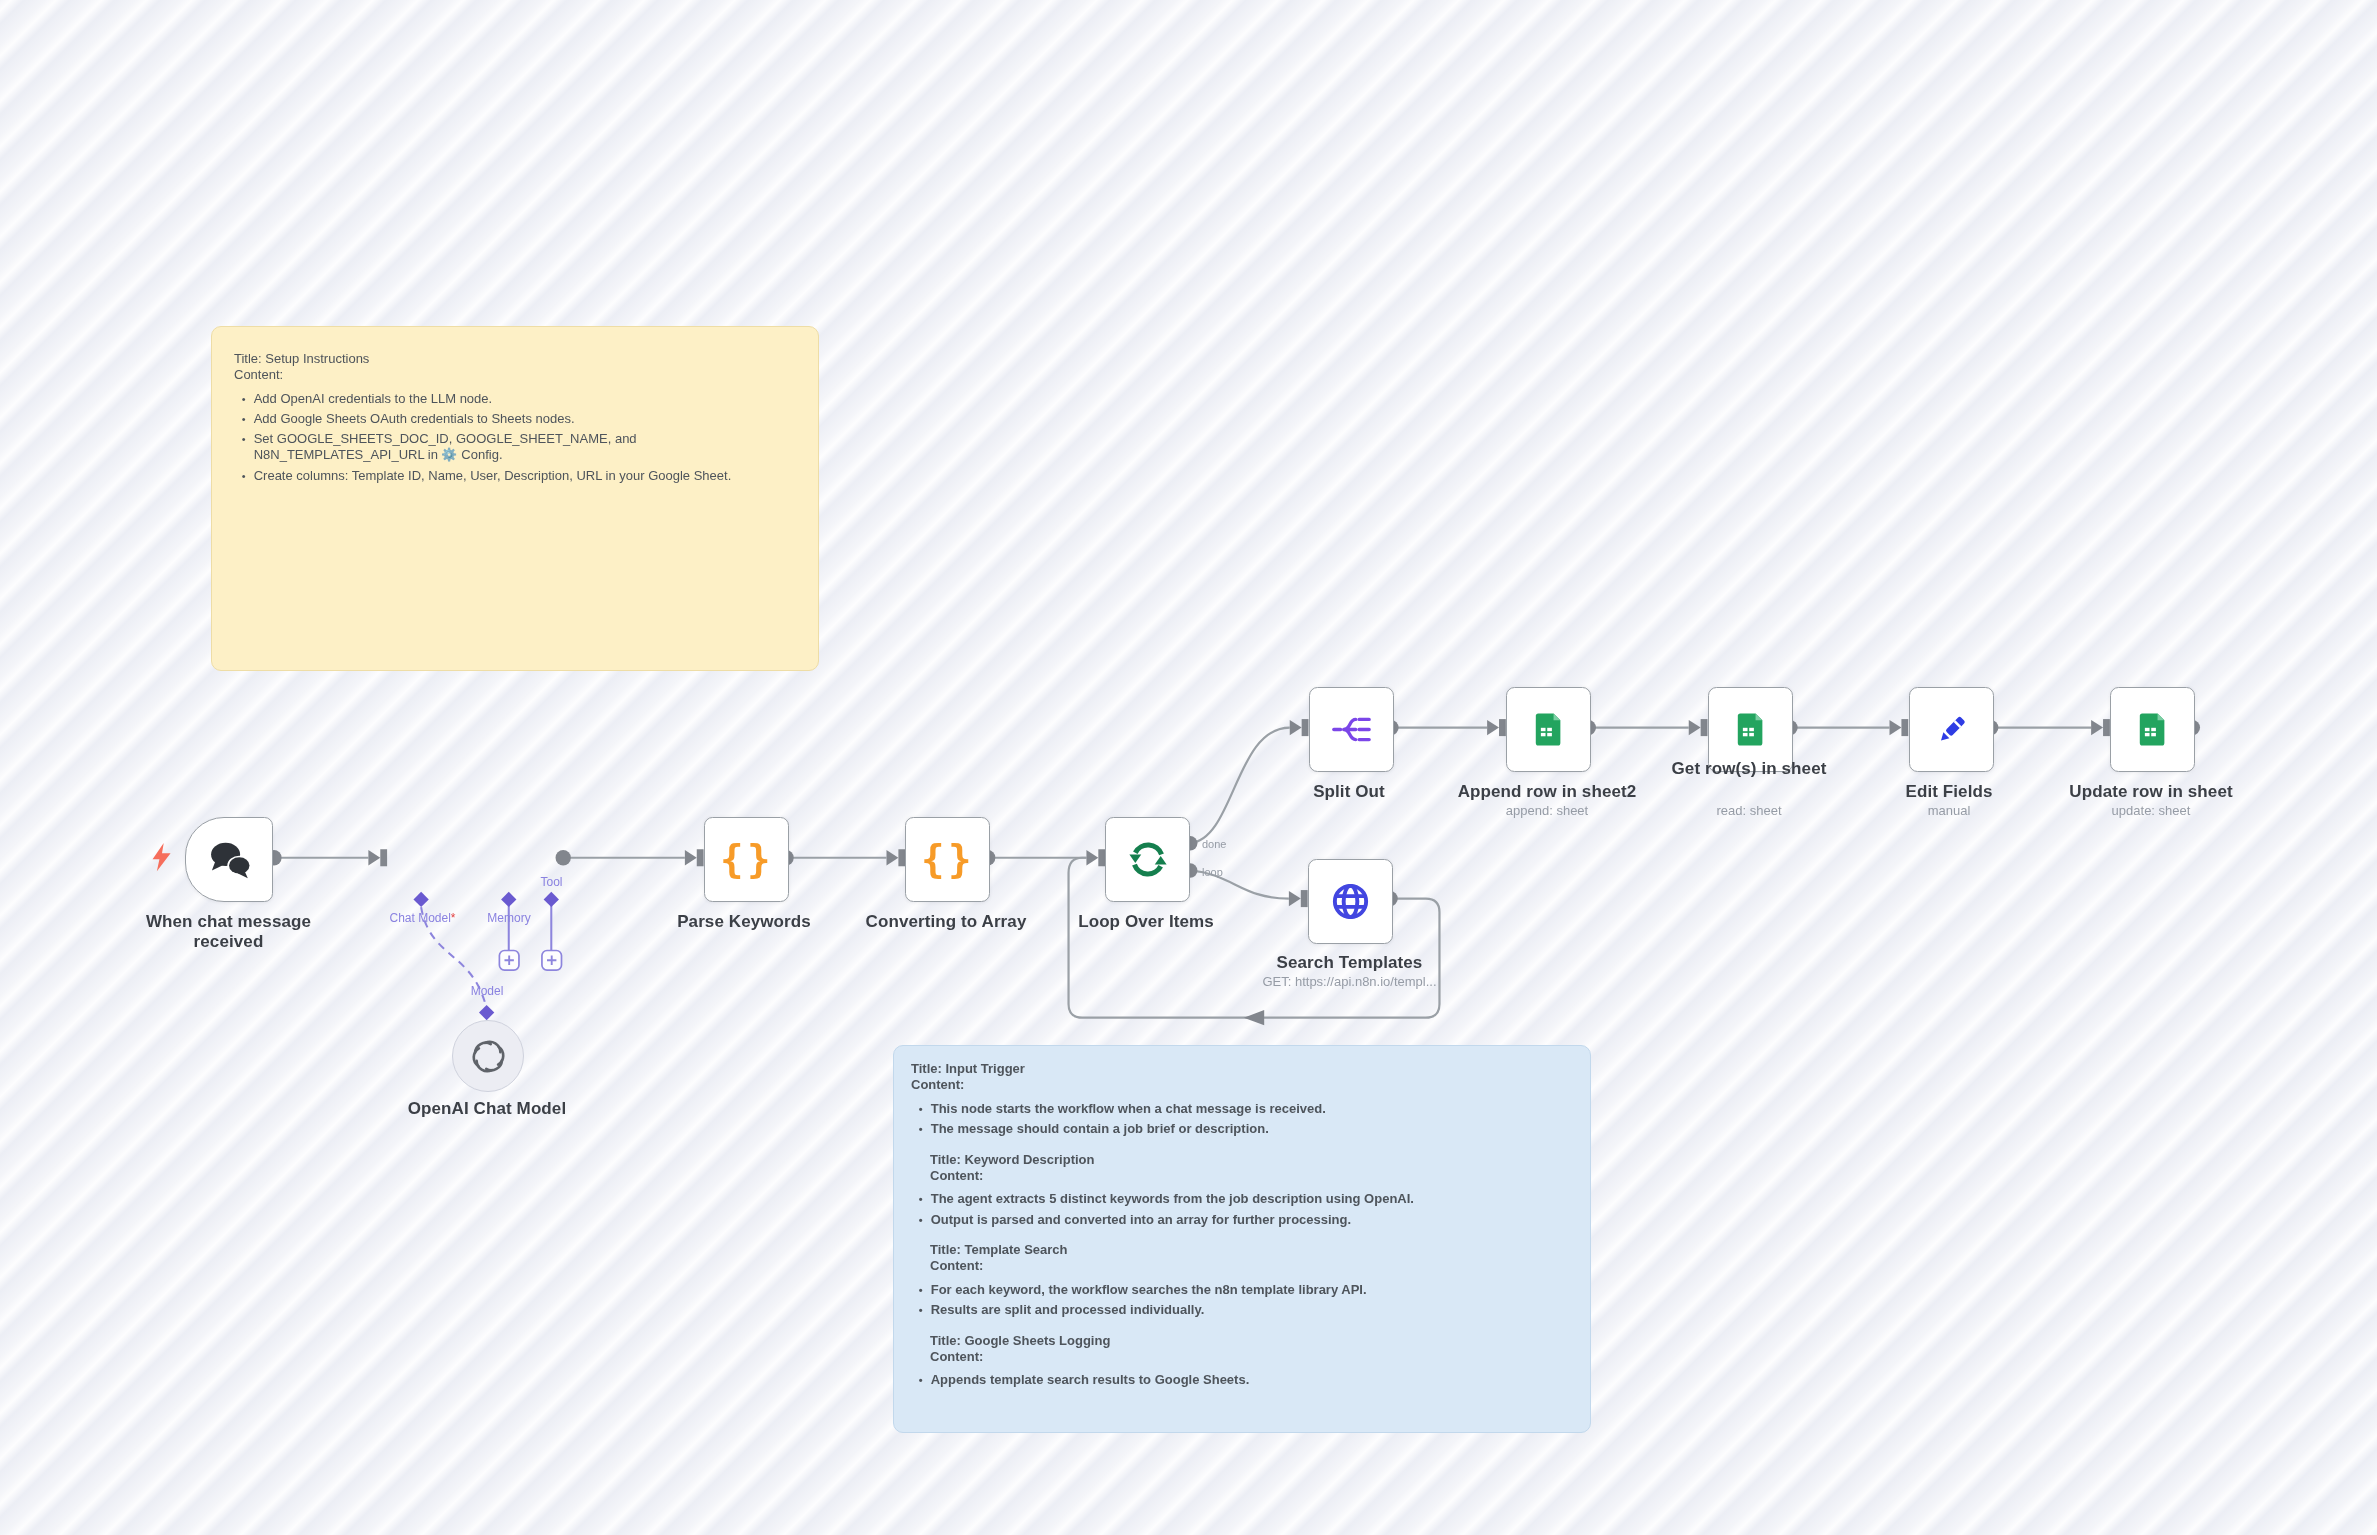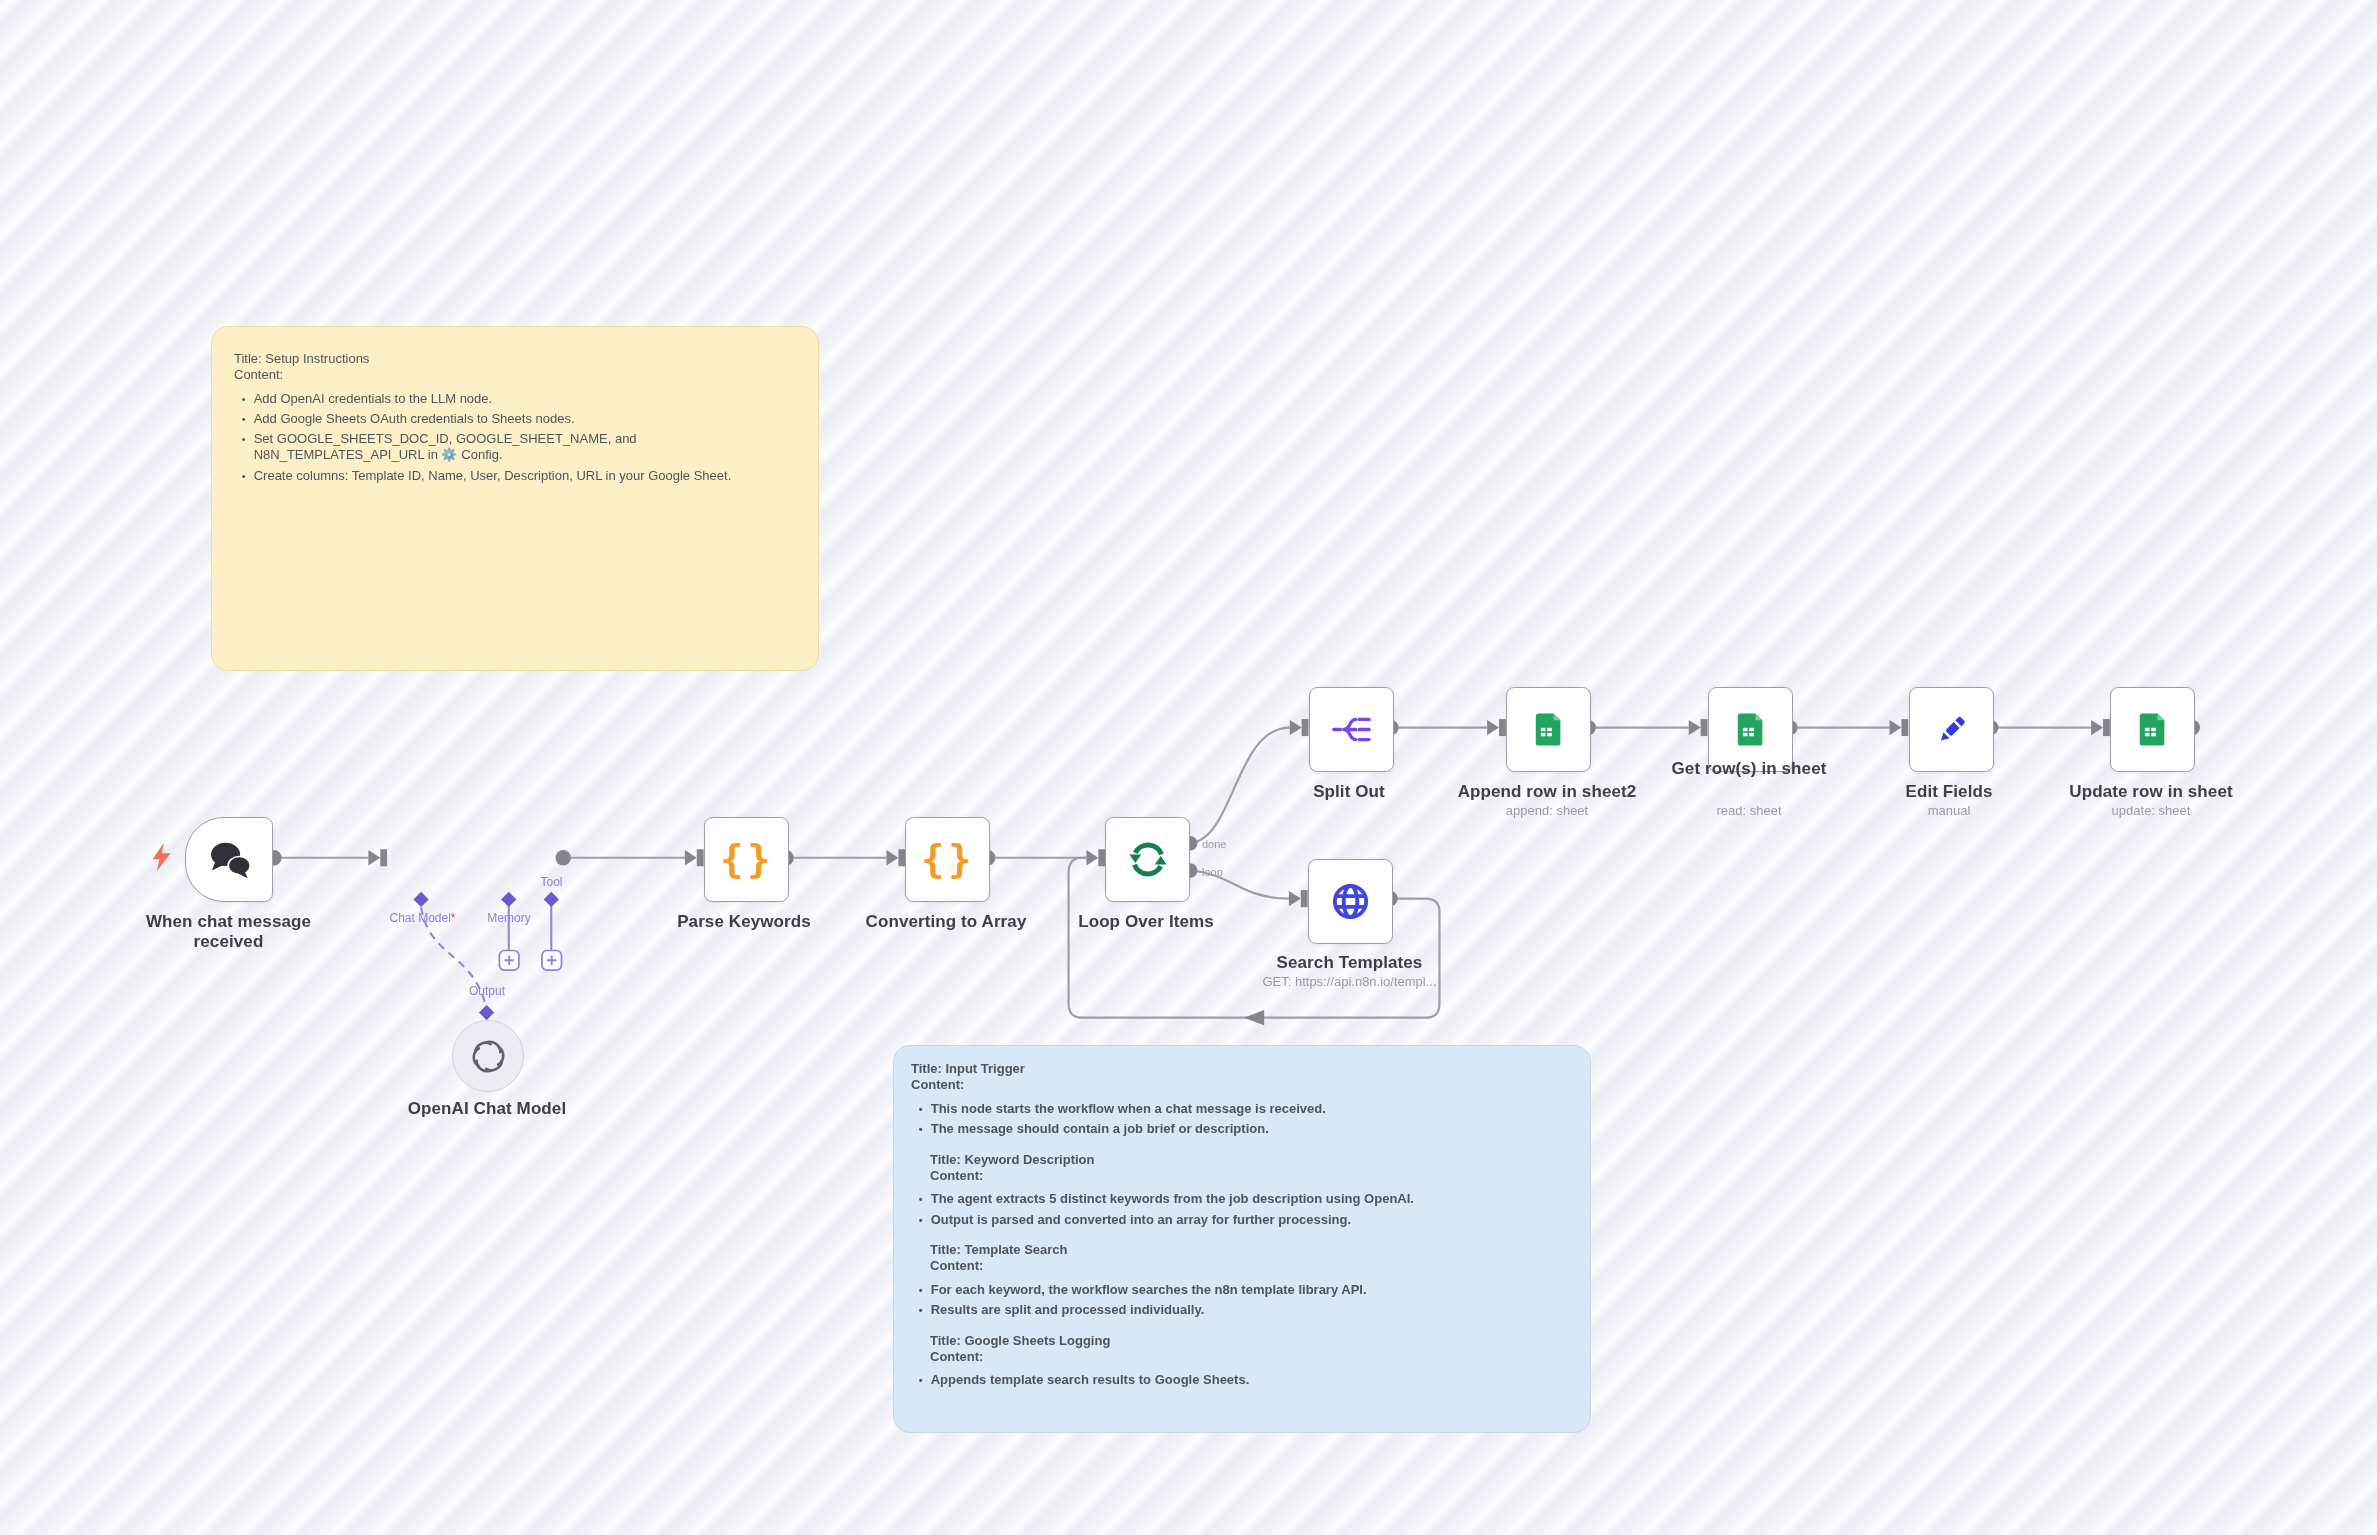--- a/index.html
+++ b/index.html
@@ -44,7 +44,7 @@
   .req{color:var(--required); font-size:12px;}
 
   .sticky{
-    position:absolute; box-sizing:border-box; border-radius:17px; overflow:hidden;
+    position:absolute; box-sizing:border-box; border-radius:10px; overflow:hidden;
     color:var(--note-text); font-size:13px;
   }
   .sticky.yellow{background:var(--note-yellow); border:0.9px solid var(--note-yellow-border);}

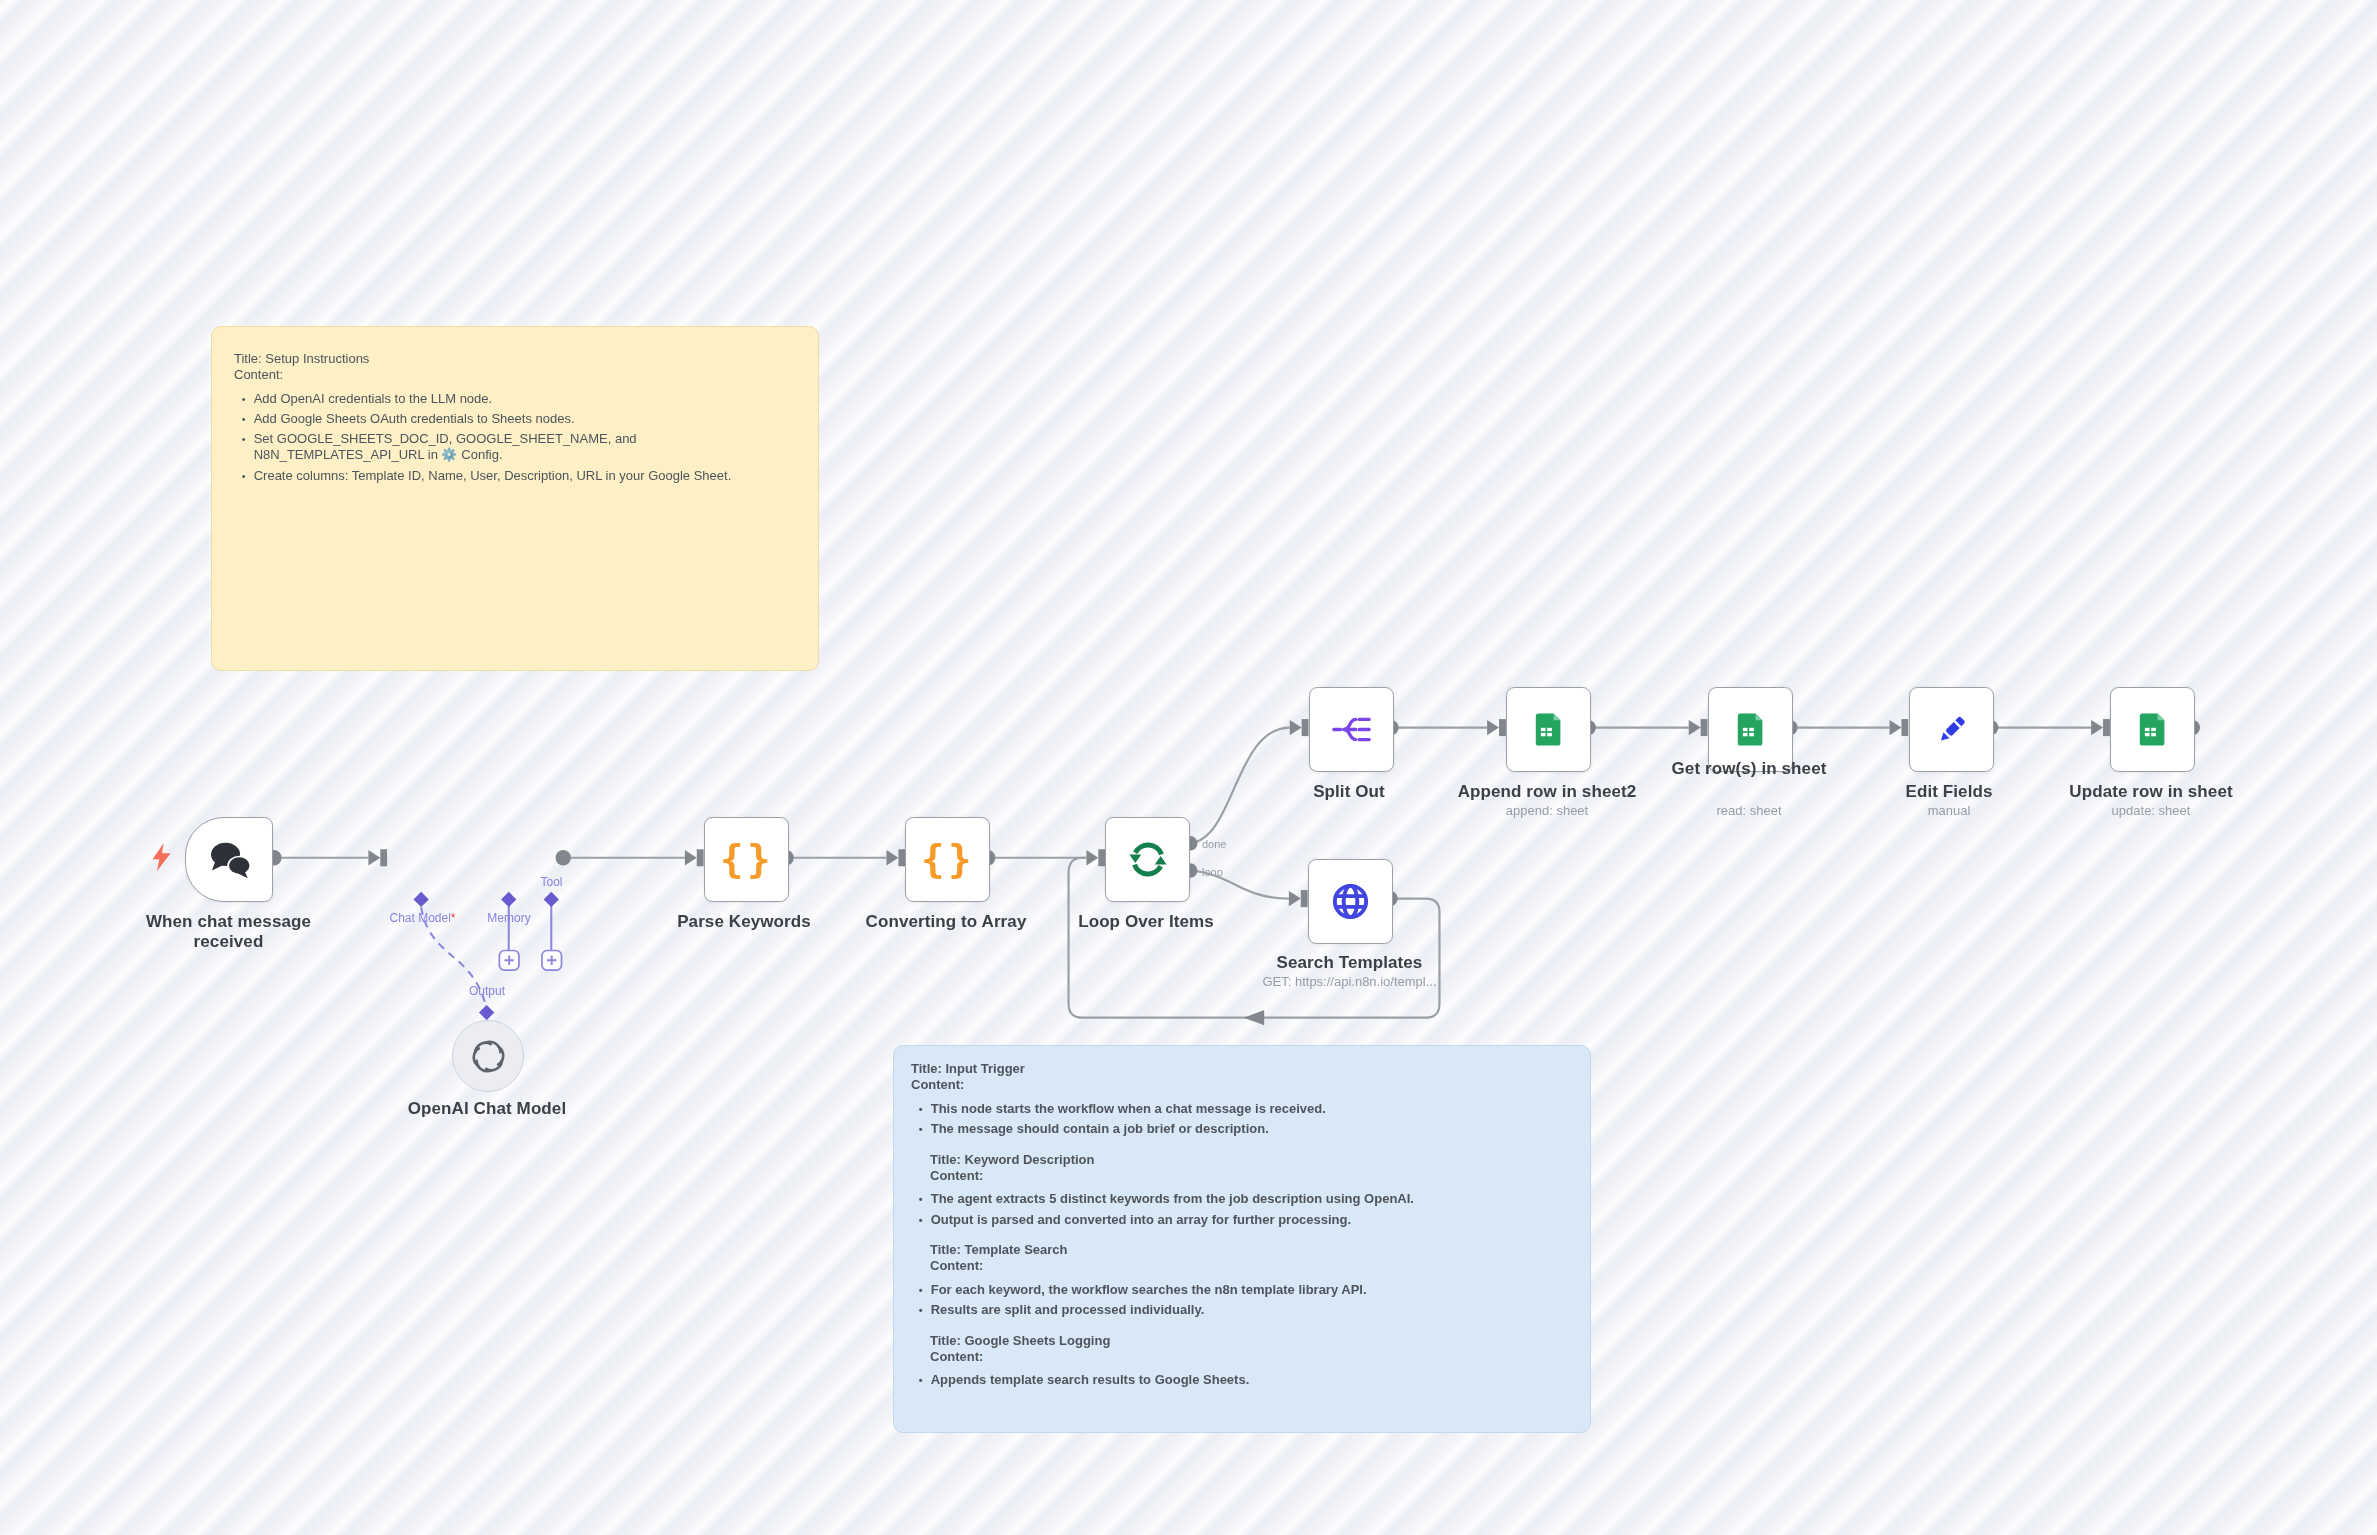--- a/index.html
+++ b/index.html
@@ -222,7 +222,7 @@
   </div>
   <div class="ai-port-label" style="left:475px; top:912px; width:68px;">Memory</div>
   <div class="ai-port-label" style="left:526px; top:876px; width:51px;">Tool</div>
-  <div class="ai-port-label" style="left:453px; top:985px; width:68px;">Output</div>
+  <div class="ai-port-label" style="left:453px; top:985px; width:68px;">Model</div>
 
   <div class="node round" style="left:452px; top:1020px;">
     <svg width="39" height="39" viewBox="-23 -23 46 46">

